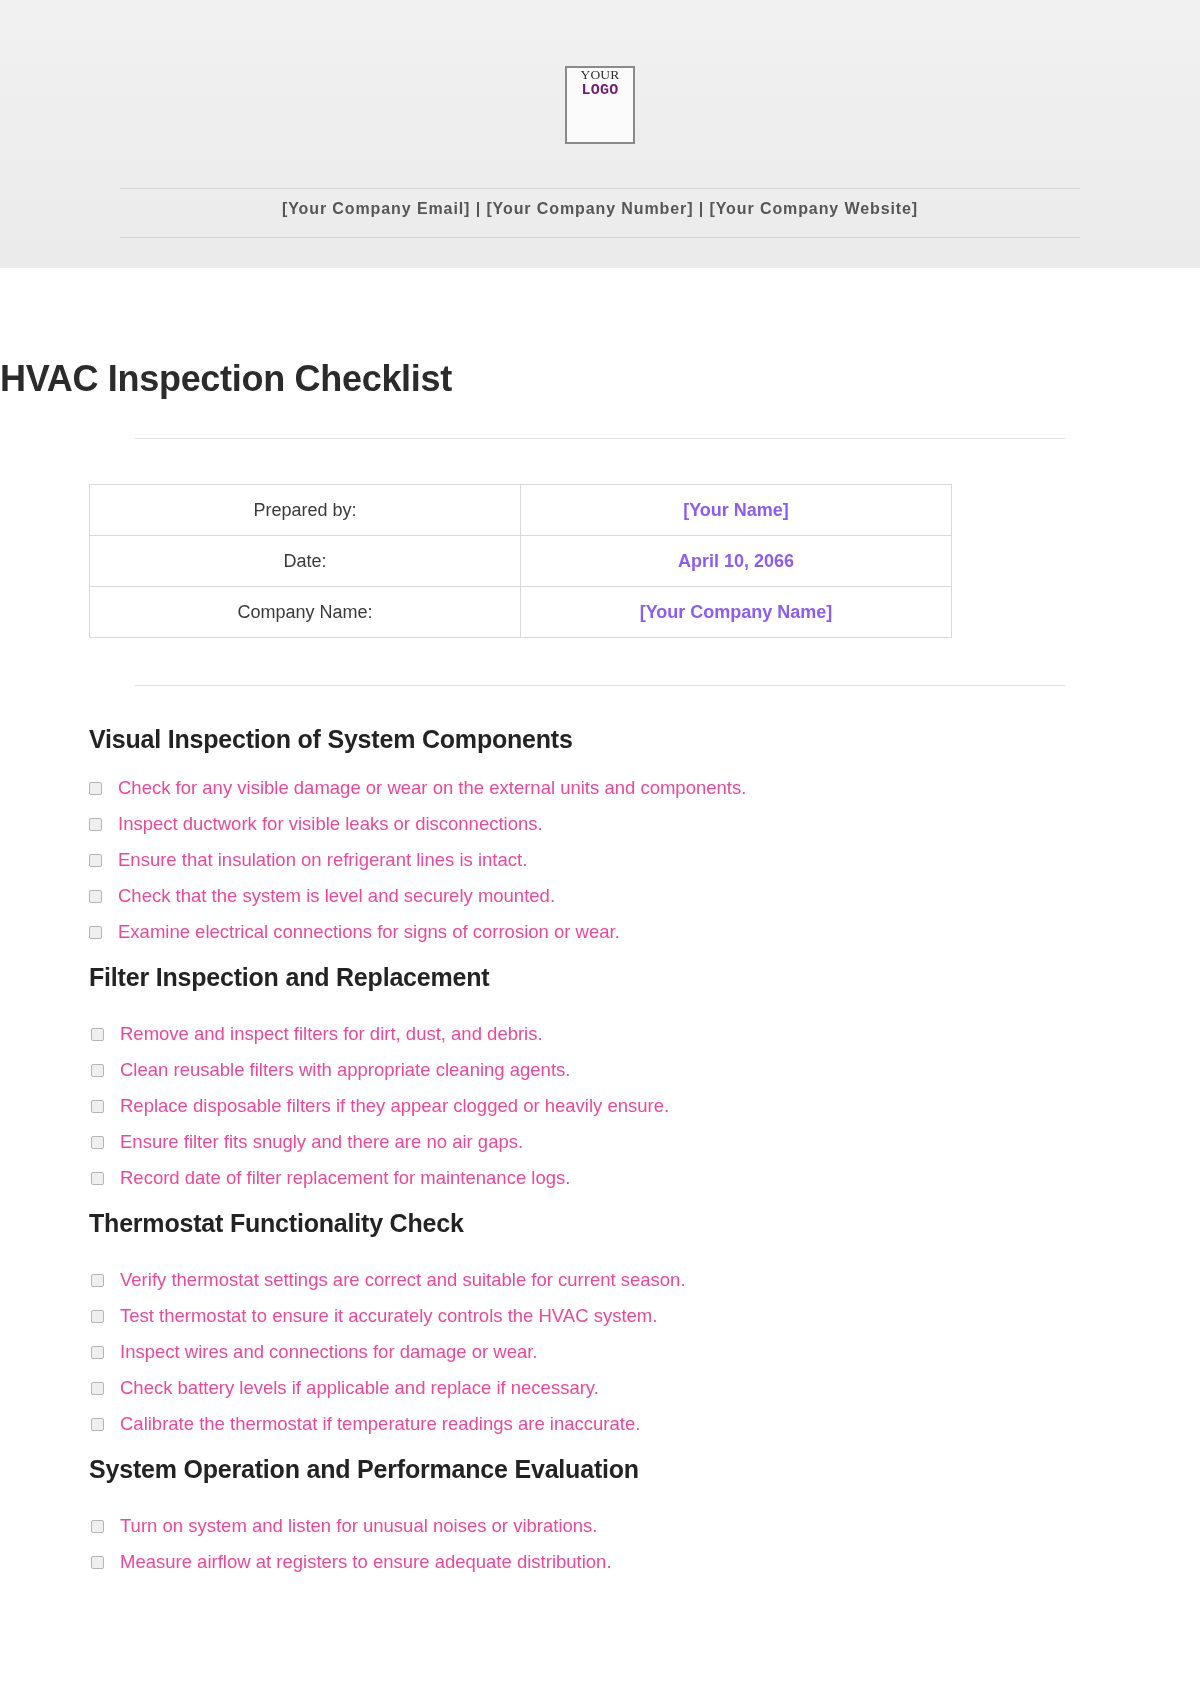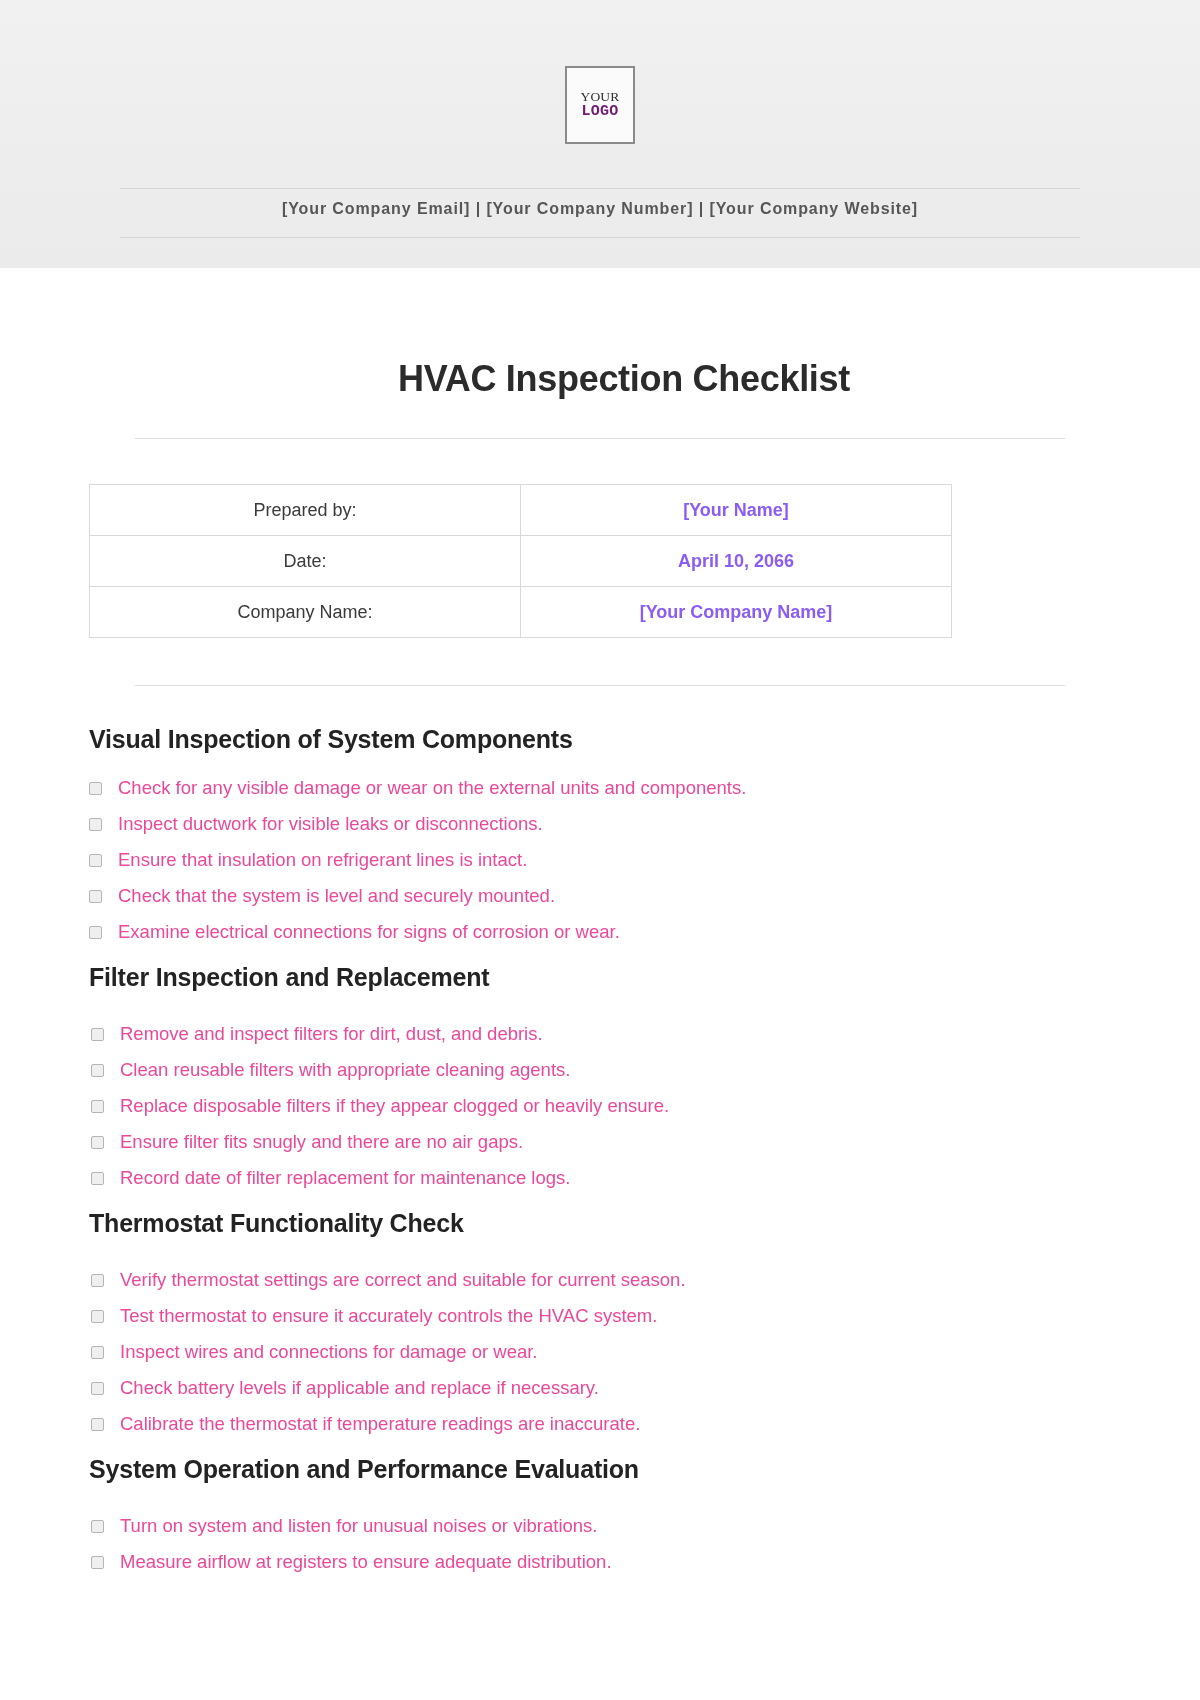--- a/index.html
+++ b/index.html
@@ -39,7 +39,6 @@
     display: flex;
     flex-direction: column;
     align-items: center;
-    justify-content: center;
     line-height: 1.08;
   }
   .logo-line1 {

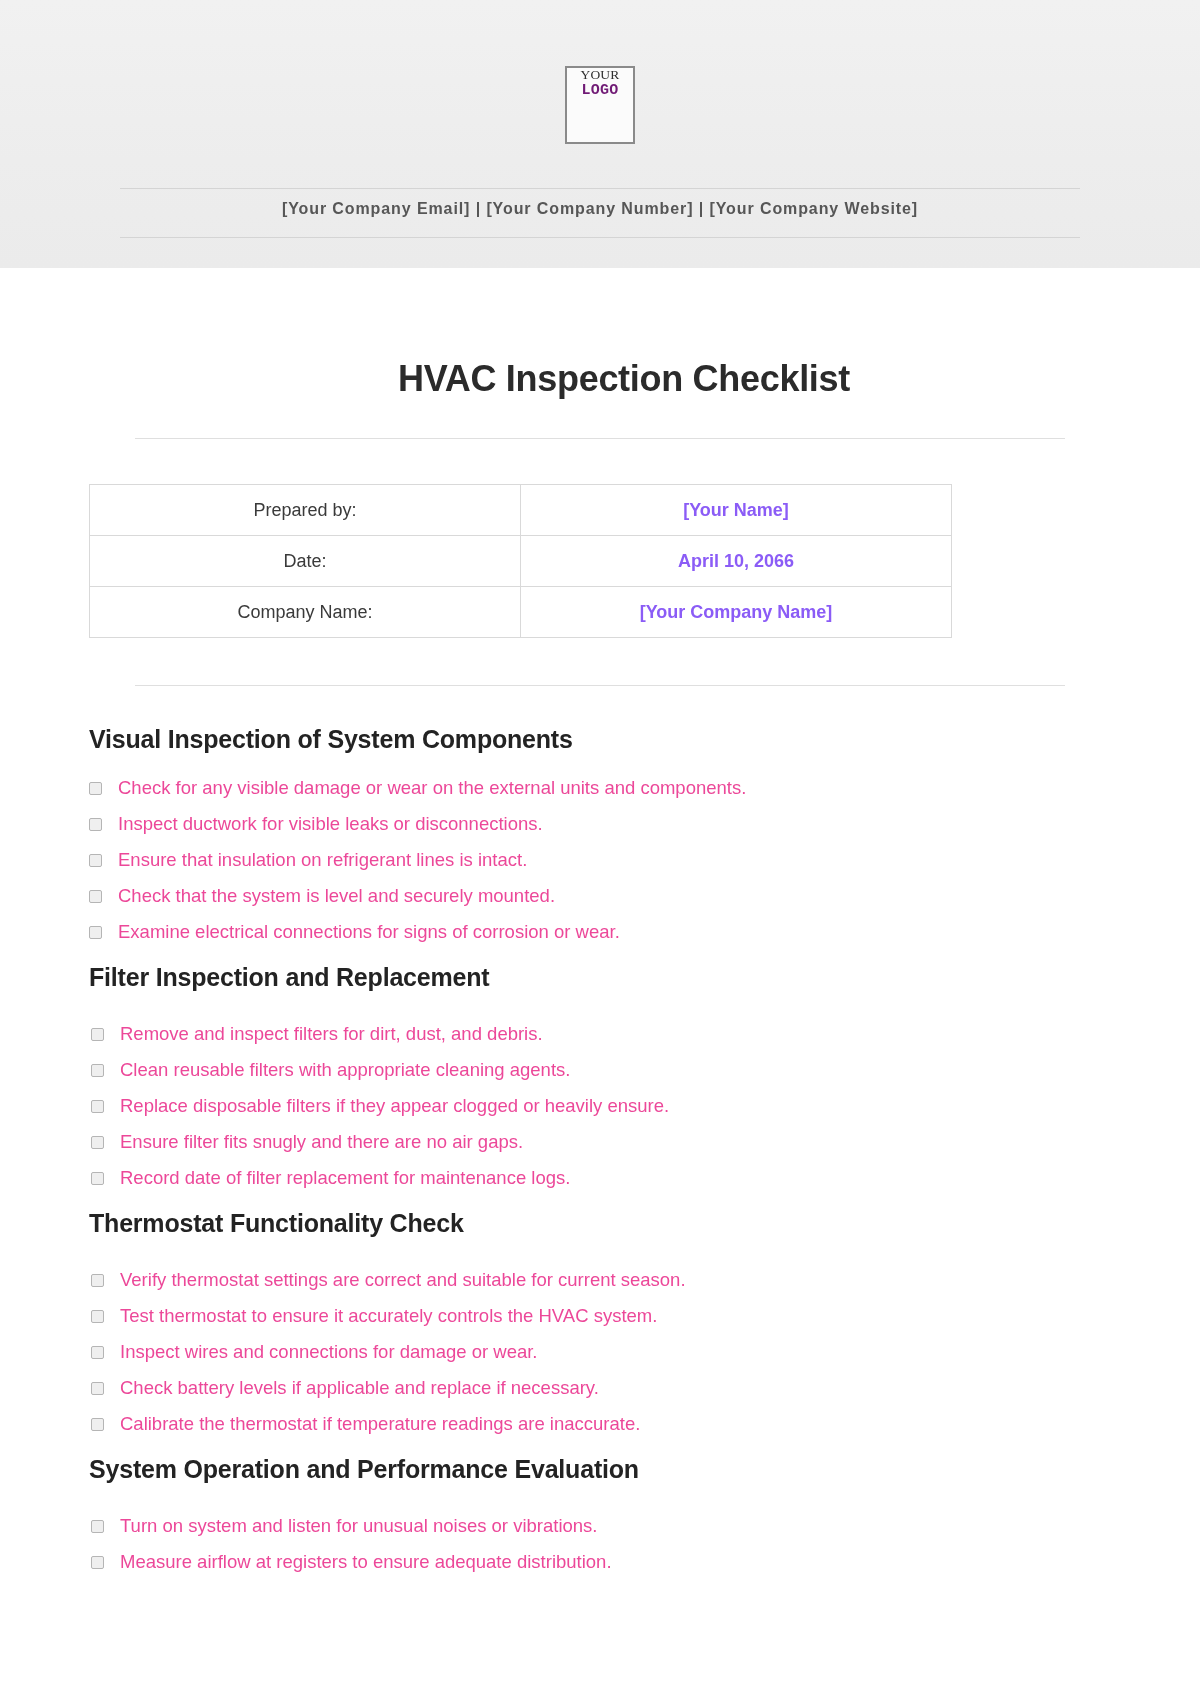--- a/index.html
+++ b/index.html
@@ -95,12 +95,10 @@
   .doc-title {
     margin: 0;
     padding-top: 90px;
-    text-align: center;
     font-size: 36px;
     font-weight: bold;
     color: #2b2b2b;
     letter-spacing: -0.3px;
-    padding-left: 48px;
   }
 
   .title-rule {

